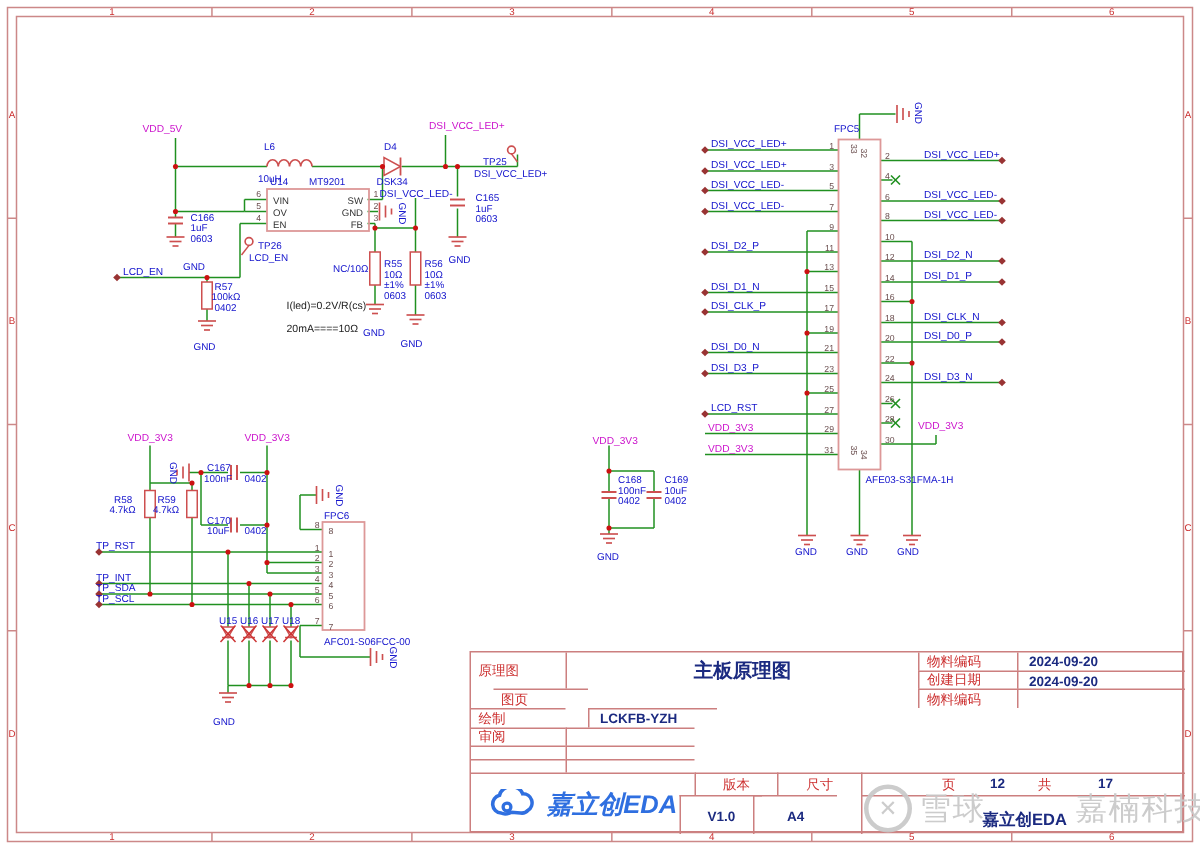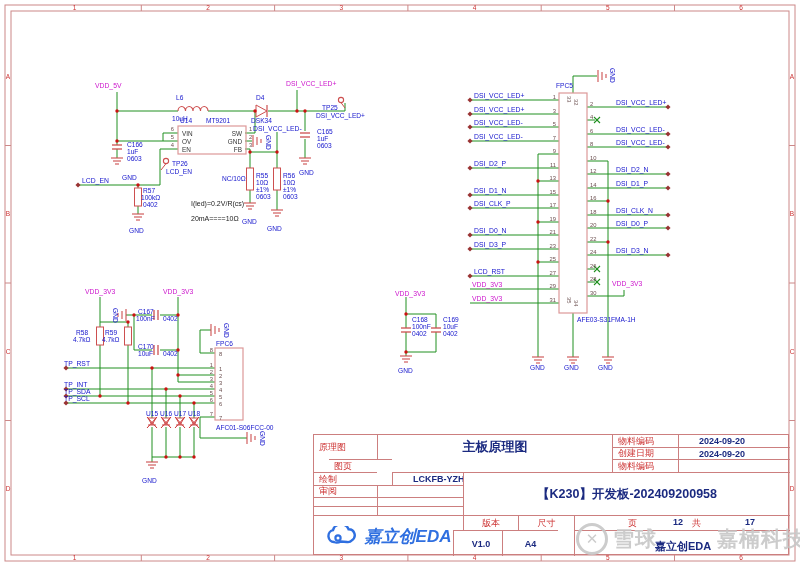--- a/index.html
+++ b/index.html
@@ -28,7 +28,7 @@
       border-top:1px solid var(--tbline);display:flex;align-items:center;overflow:hidden;}
   .tb .cell.nl{border-left:none;} .tb .cell.nt{border-top:none;}
   .lab{color:var(--tblabel);font-size:9px;padding-left:5px;}
-  .val{color:var(--tbvalue);font-size:9px;font-weight:bold;padding-left:20px;}
+  .val{color:var(--tbvalue);font-size:9px;font-weight:bold;padding-left:7px;}
   .ctr{justify-content:center;padding-left:0;}
   .big1{font-size:13px;} .big2{font-size:12.5px;} .mid1{font-size:10px;}
   .logo-cell{justify-content:center;gap:5px;}

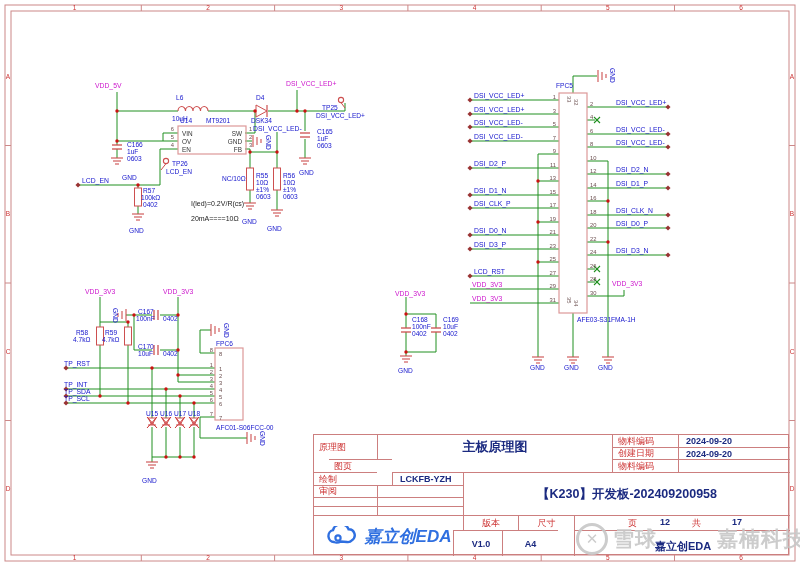--- a/index.html
+++ b/index.html
@@ -517,7 +517,6 @@
     <div class="cell val" style="left:364px;top:24px;width:112px;height:13px"></div>
     <div class="cell nl lab" style="left:0;top:37px;width:63px;height:13px">绘制</div>
     <div class="cell val" style="left:78px;top:37px;width:86px;height:13px">LCKFB-YZH</div>
-    <div class="cell val ctr big2" style="left:149px;top:37px;width:327px;height:43px">【K230】开发板-202409200958</div>
     <div class="cell nl lab" style="left:0;top:50px;width:63px;height:12px">审阅</div>
     <div class="cell val" style="left:63px;top:50px;width:86px;height:12px"></div>
     <div class="cell nl" style="left:0;top:62px;width:63px;height:9px"></div>

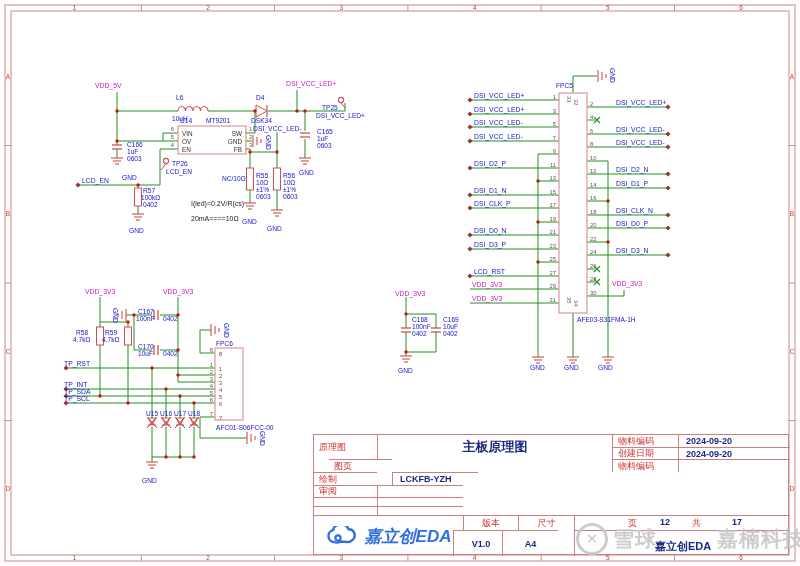--- a/index.html
+++ b/index.html
@@ -42,7 +42,7 @@
   .wm-circle{width:26px;height:26px;border:3px solid var(--wm);border-radius:50%;
       display:flex;align-items:center;justify-content:center;flex:0 0 auto;
       font-size:15px;font-weight:bold;color:var(--wm);}
-  .wm-txt{font-size:21px;font-weight:bold;letter-spacing:1px;white-space:nowrap;}
+  .wm-txt{font-size:21px;font-weight:normal;letter-spacing:1px;white-space:nowrap;}
   .wm-gap{width:50px;flex:0 0 auto;}
 </style>
 </head>

